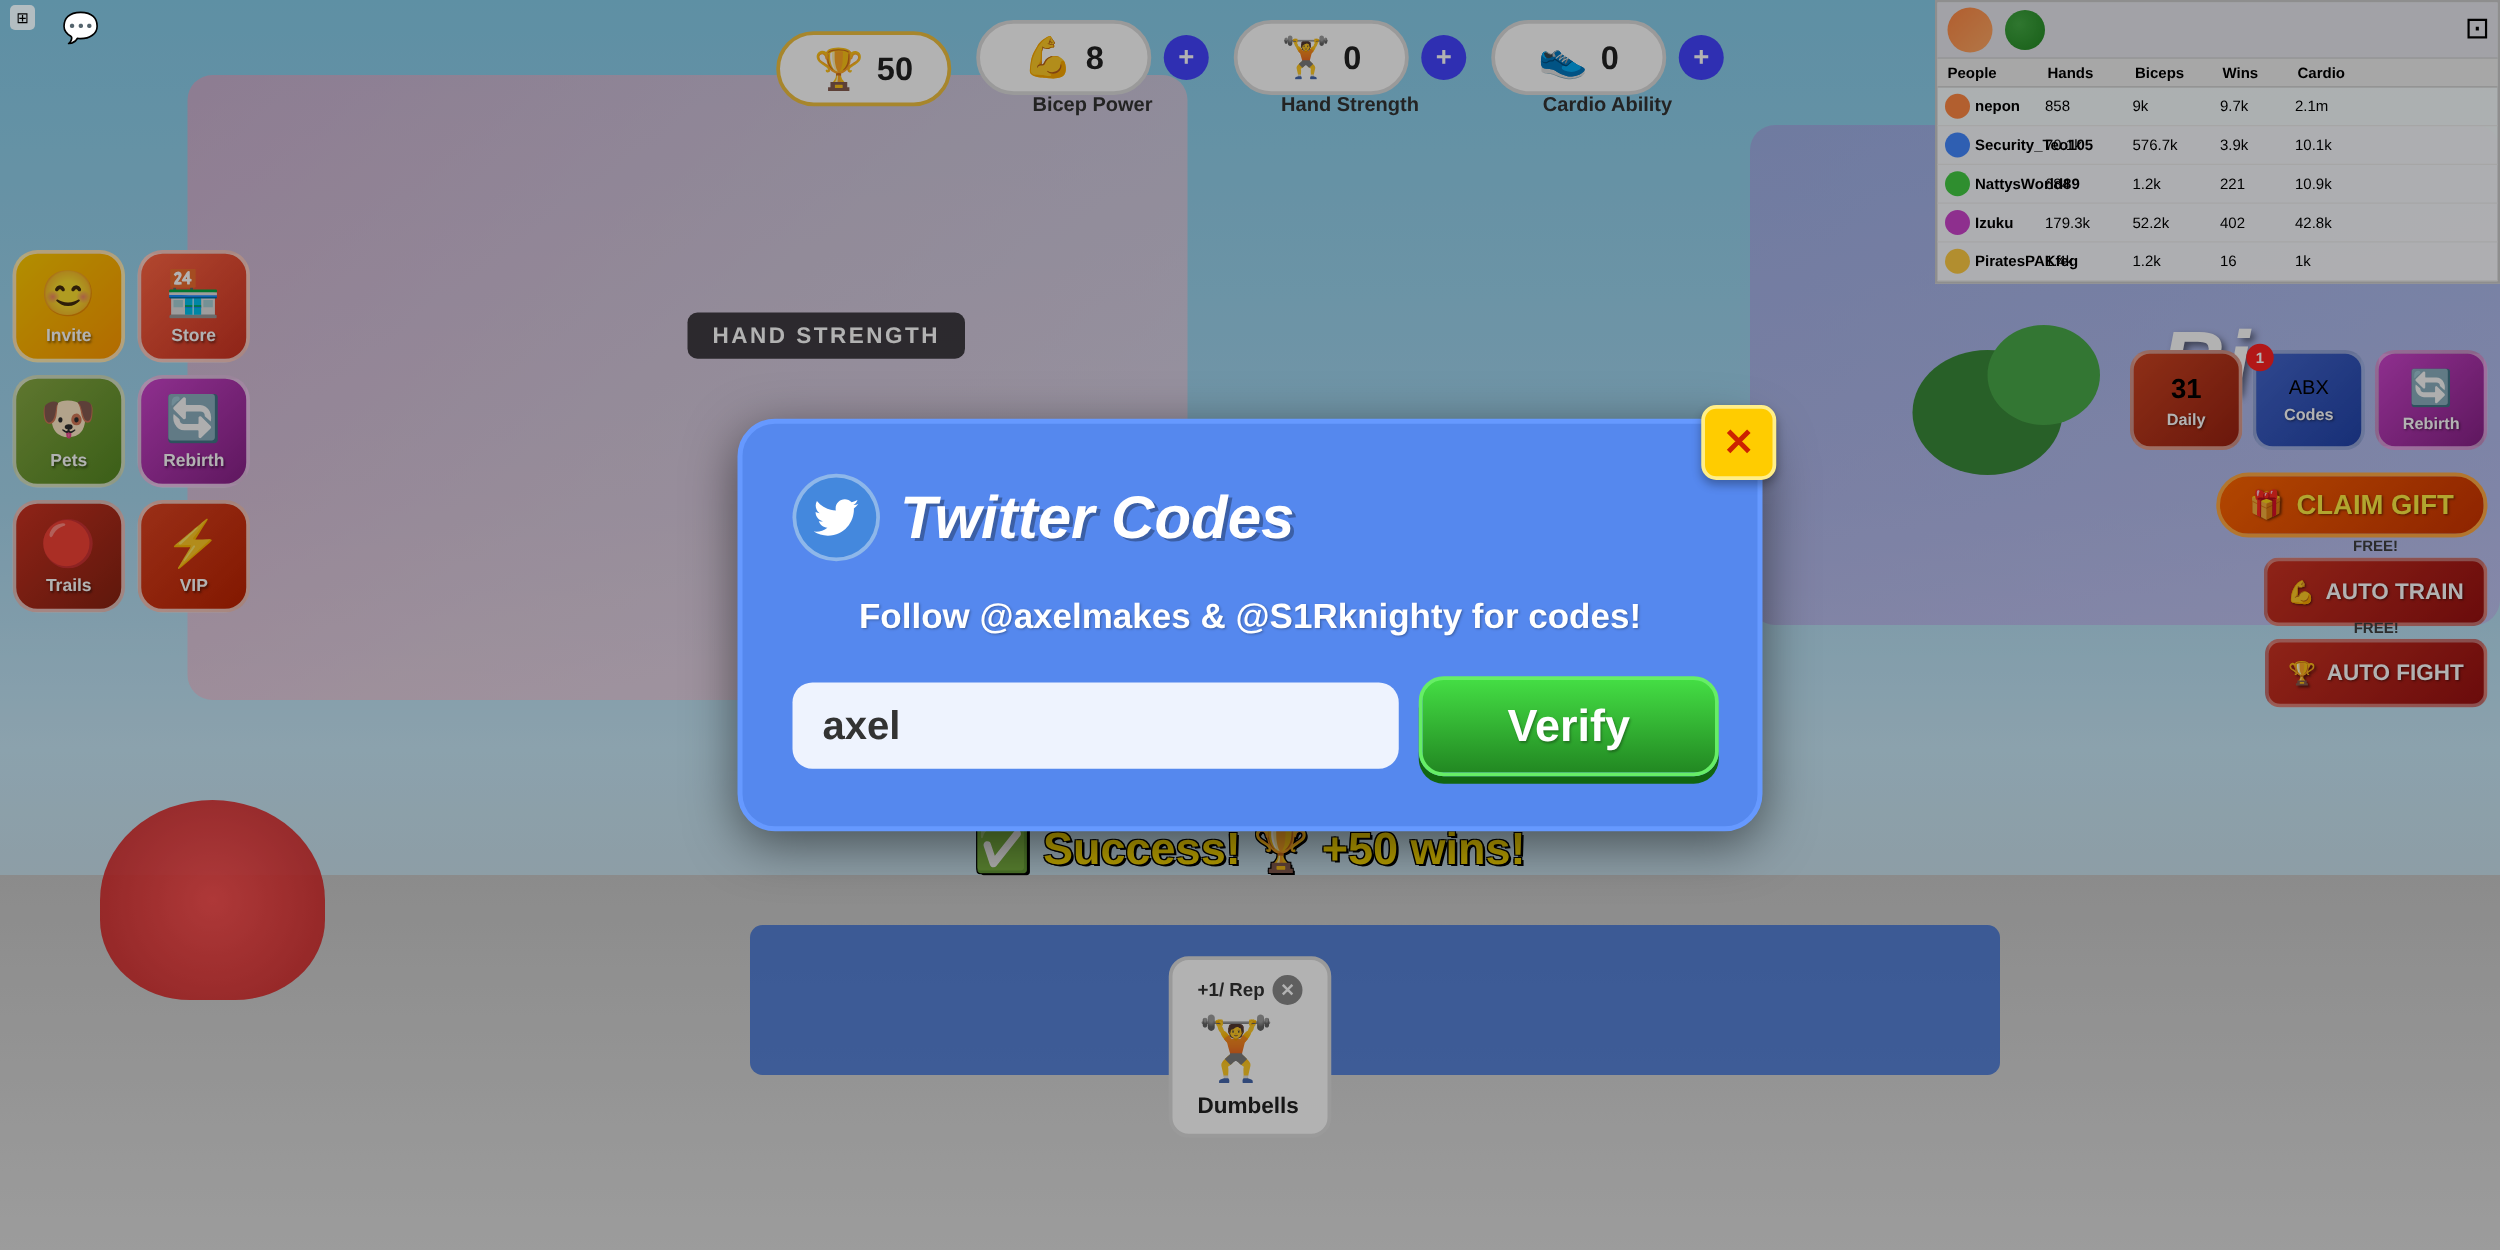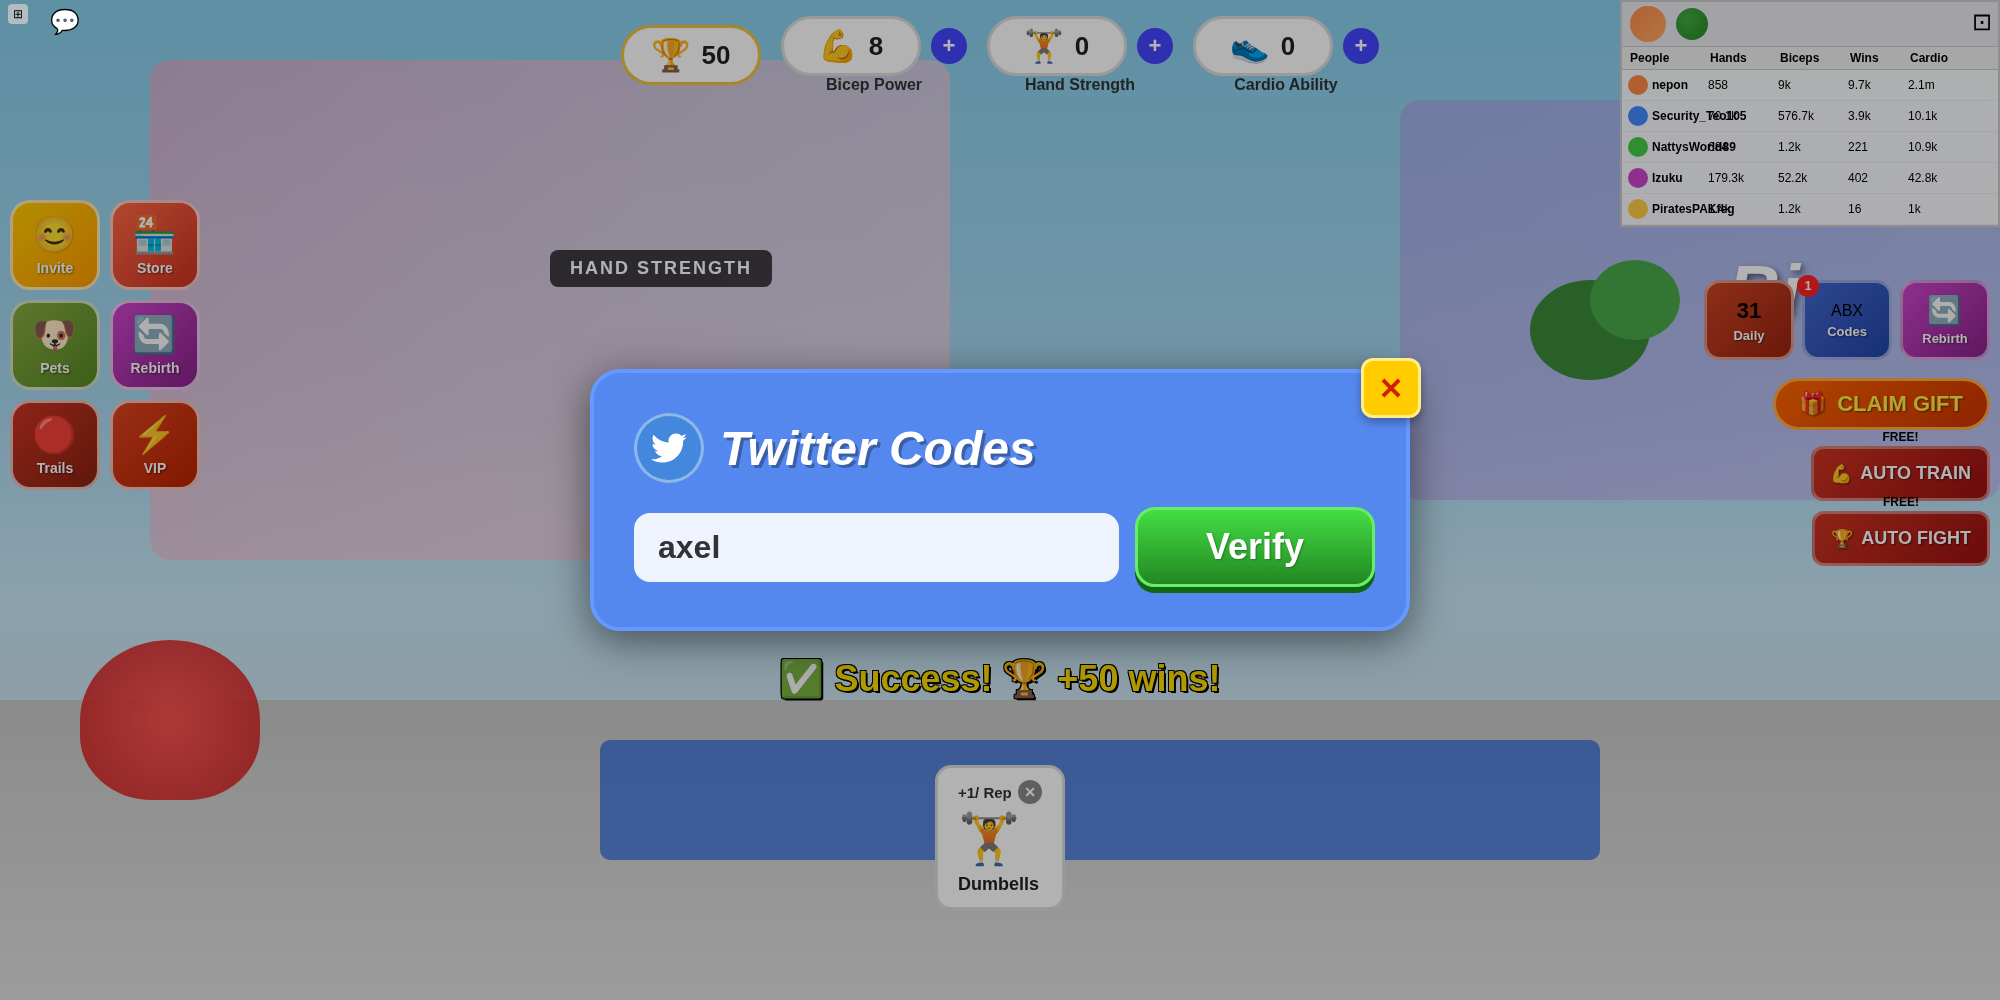--- a/index.html
+++ b/index.html
@@ -175,7 +175,7 @@
       position: absolute;
       top: 0;
       right: 0;
-      width: 380px;
+      width: 452px;
       background: rgba(255,255,255,0.92);
       border: 2px solid #ccc;
       z-index: 200;

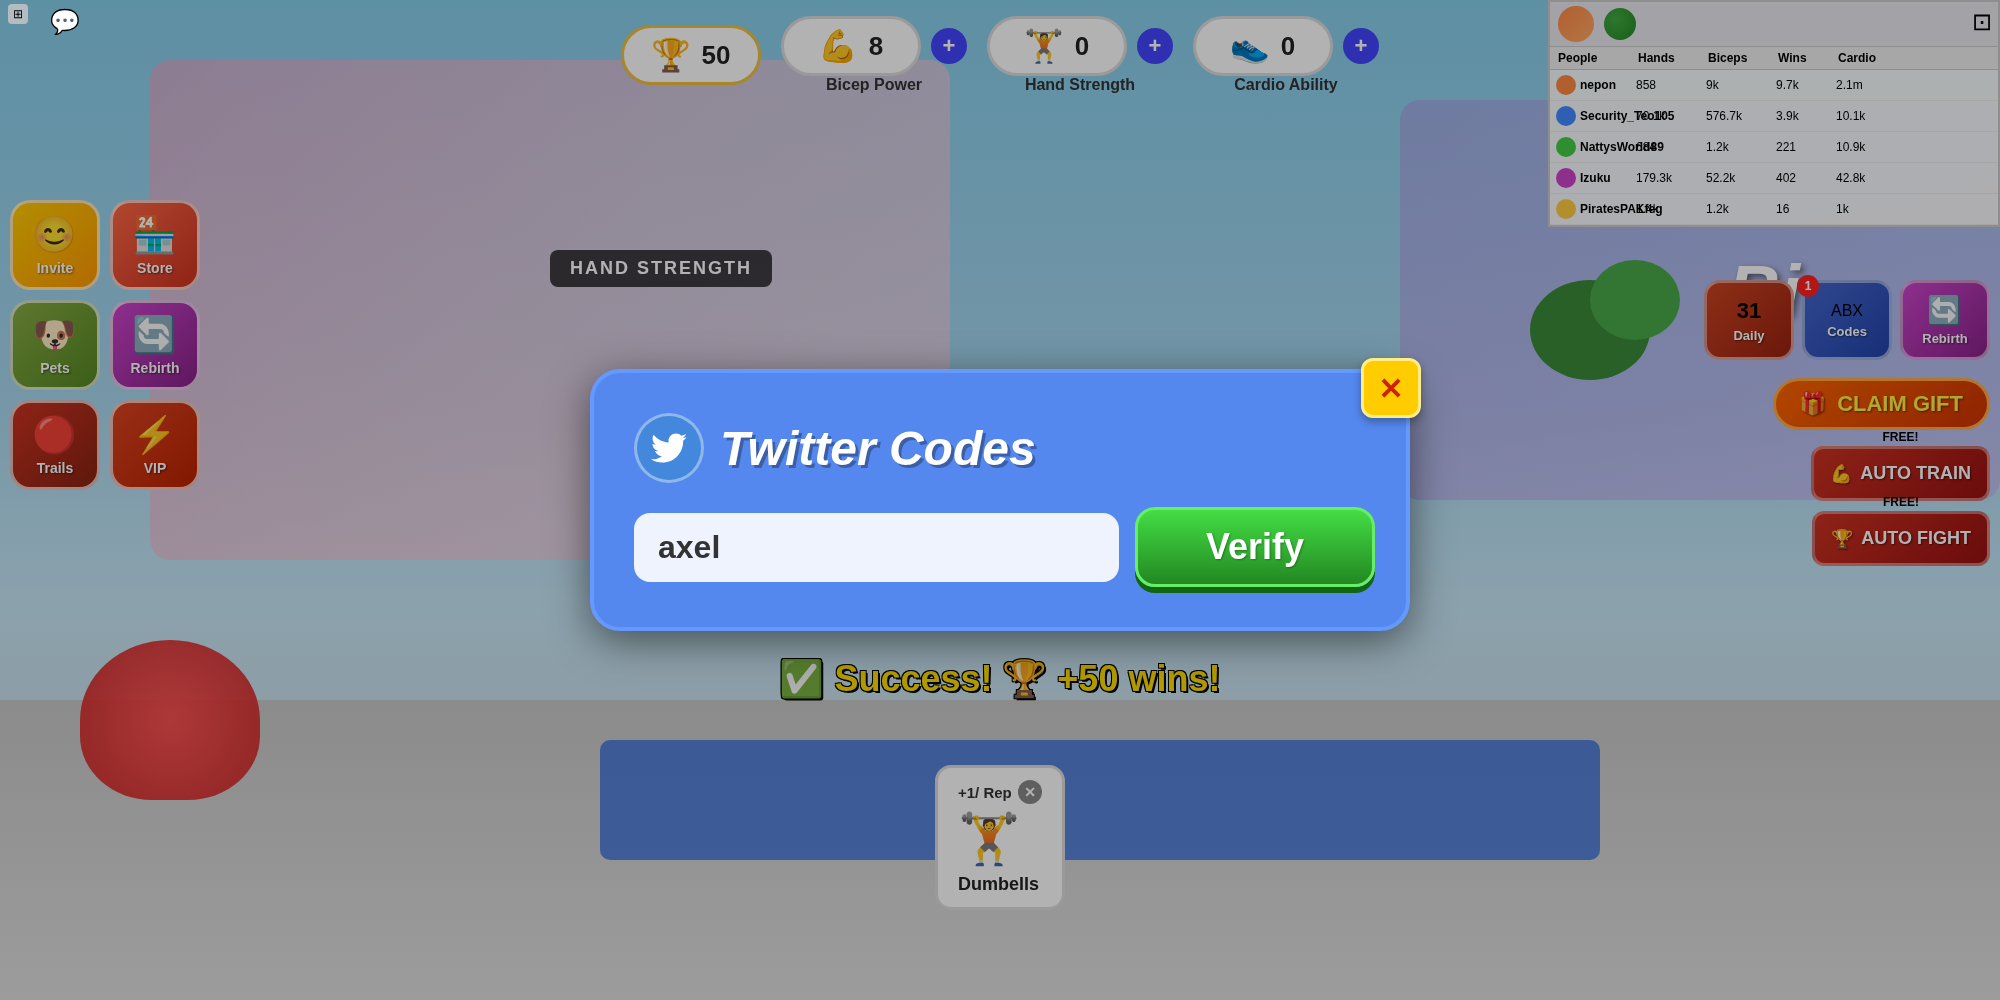--- a/index.html
+++ b/index.html
@@ -331,7 +331,7 @@
 
     .free-label {
       font-size: 12px;
-      color: #000000;
+      color: #404040;
       font-weight: 900;
       position: absolute;
       top: -16px;

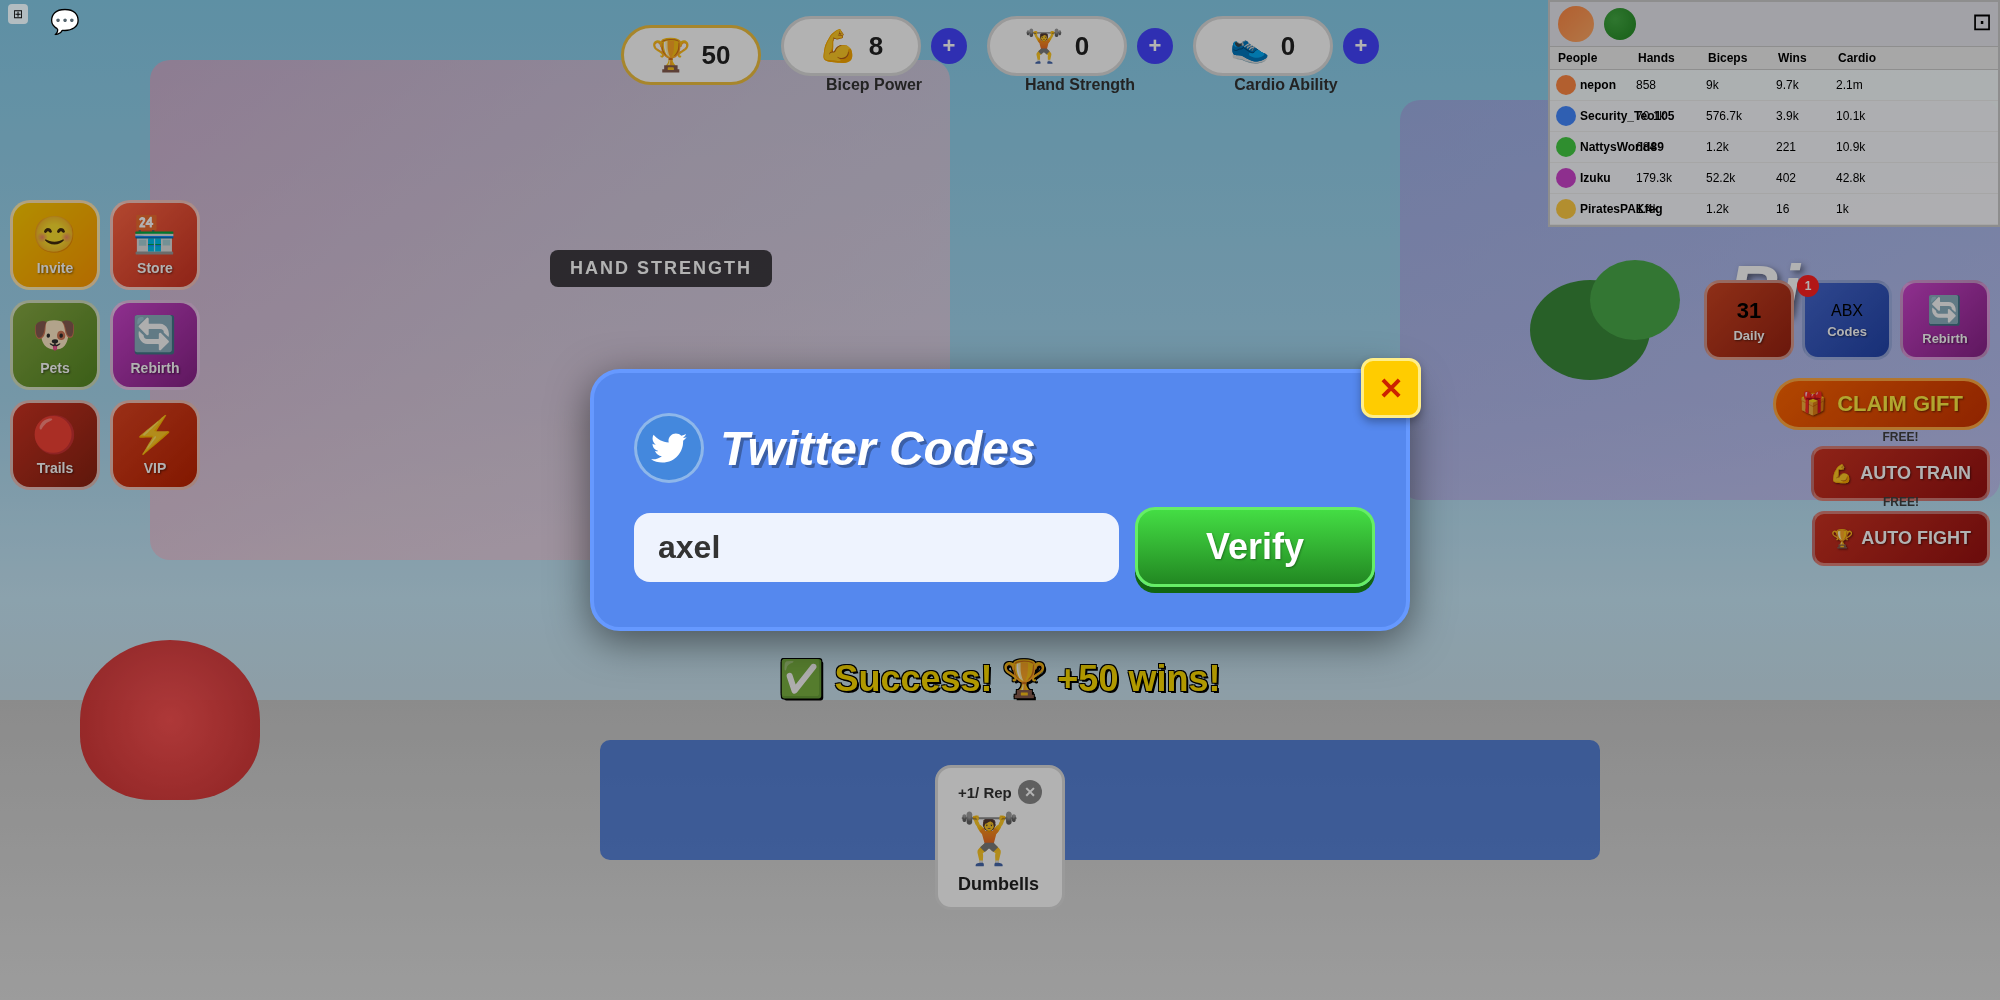--- a/index.html
+++ b/index.html
@@ -855,6 +855,7 @@
       <div class="modal-title">Twitter Codes</div>
     </div>
 
+    <div class="modal-desc">Follow @axelmakes &amp; @S1Rknighty for codes!</div>
 
     <div class="modal-input-row">
       <input class="modal-input" value="axel" placeholder="Enter code..." style="">

